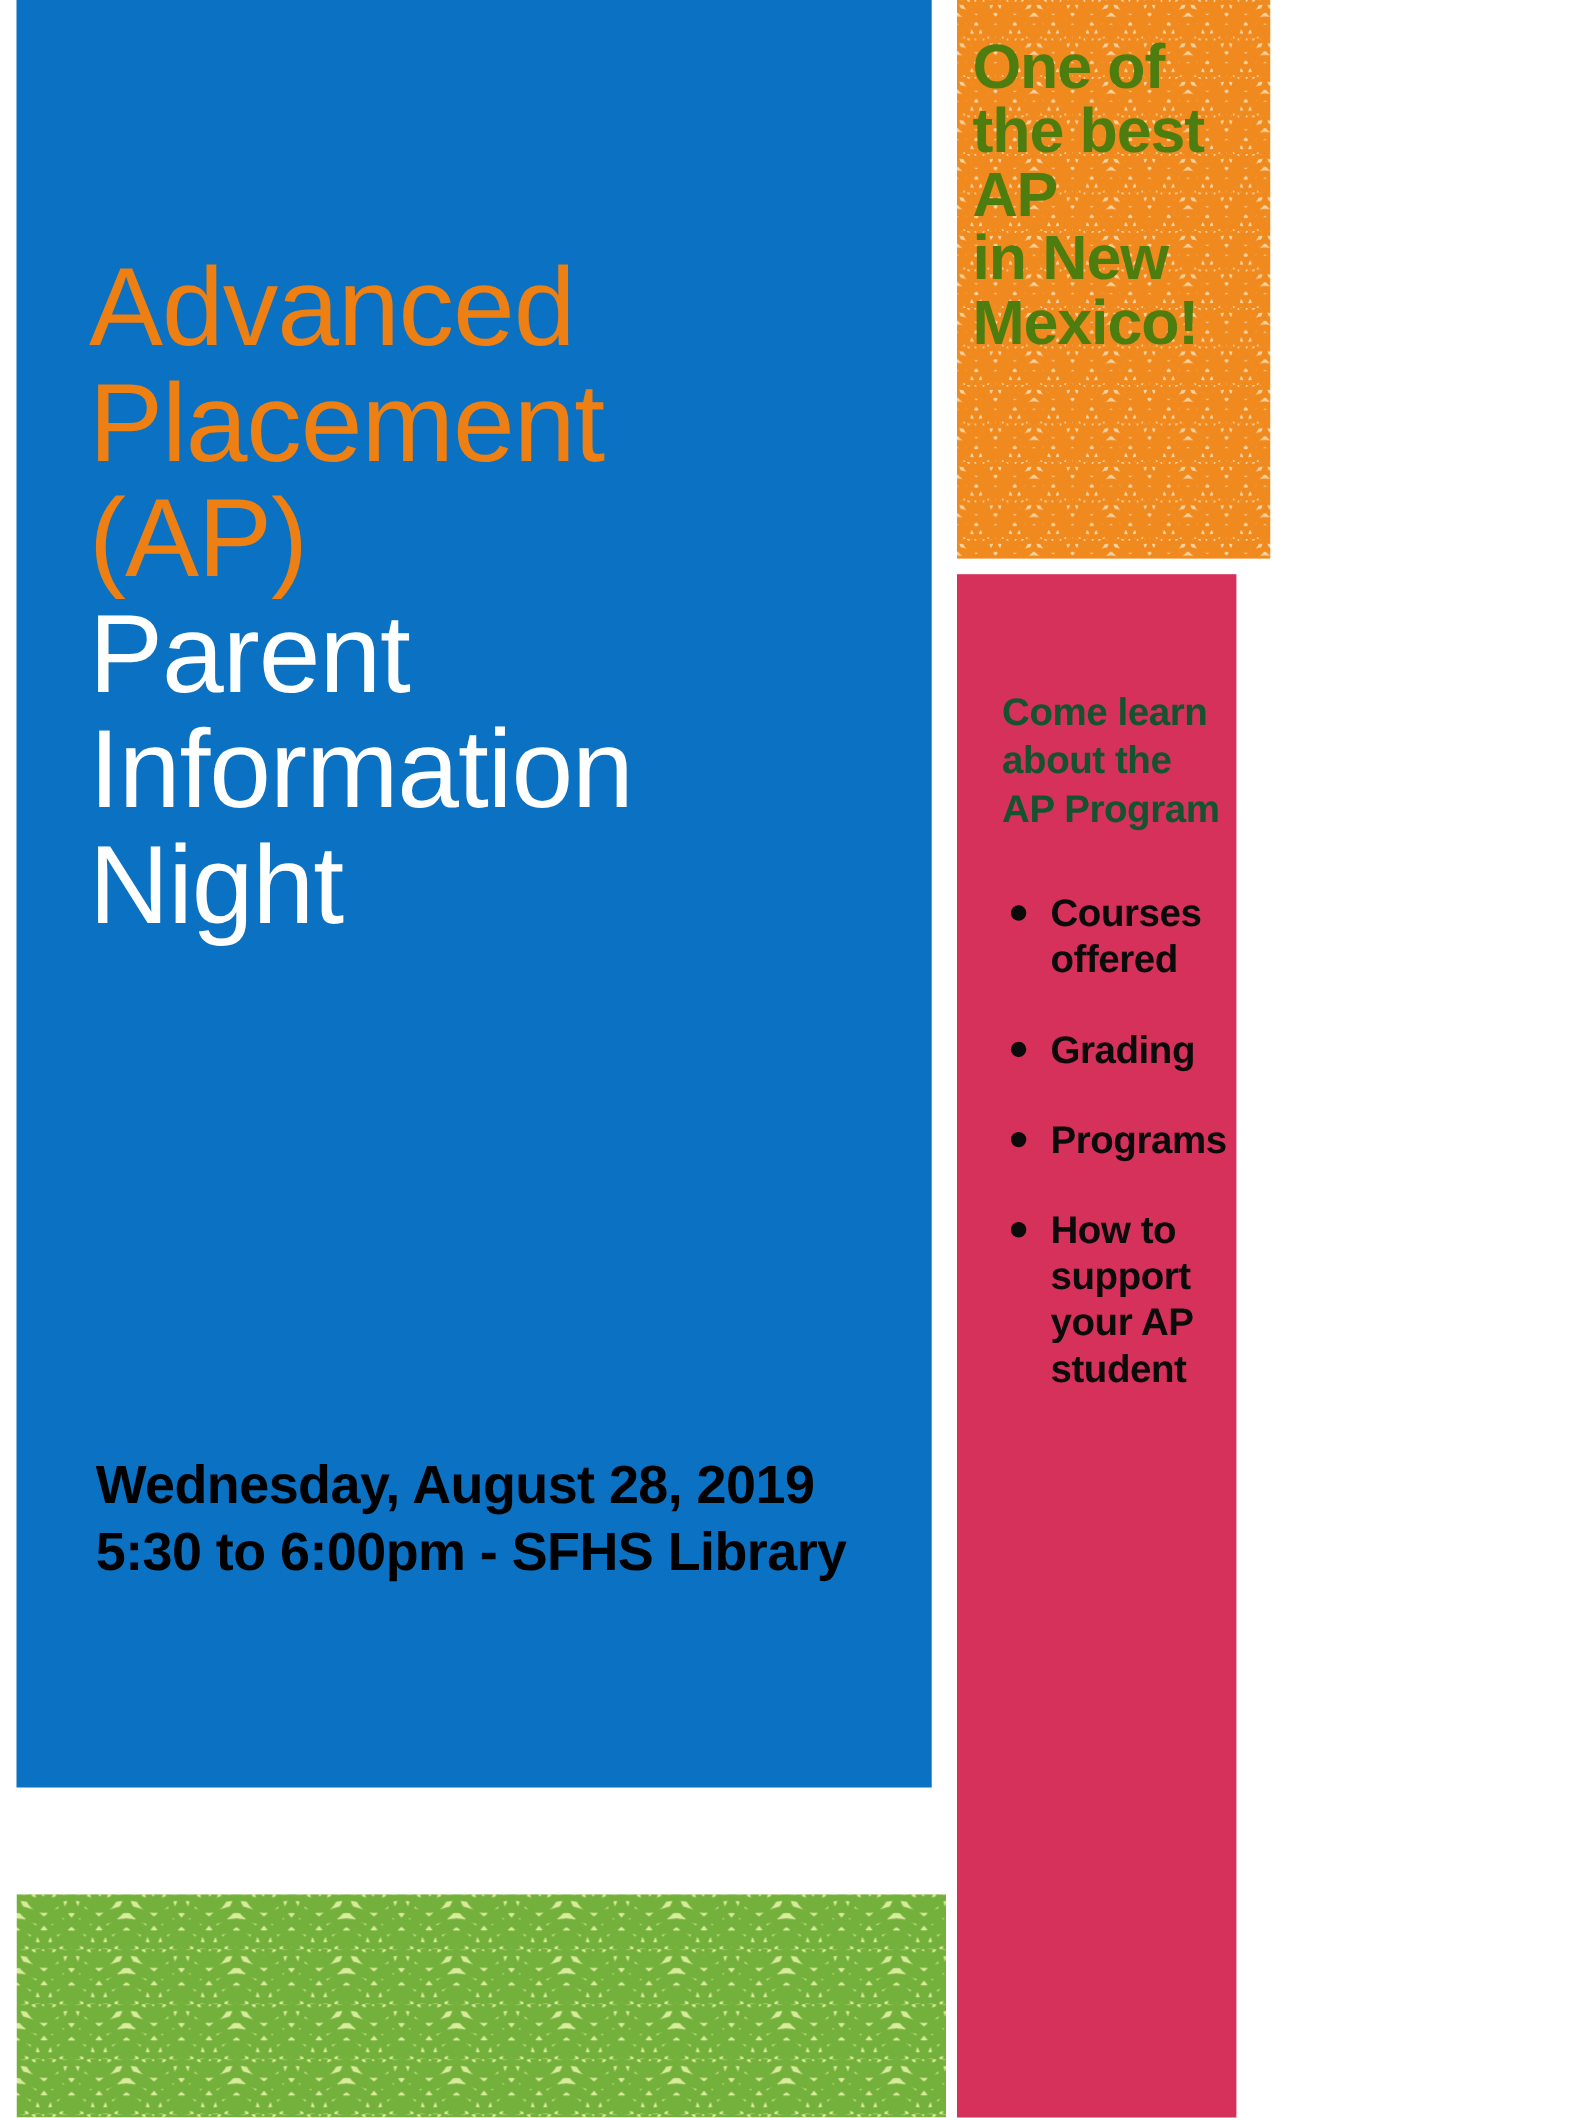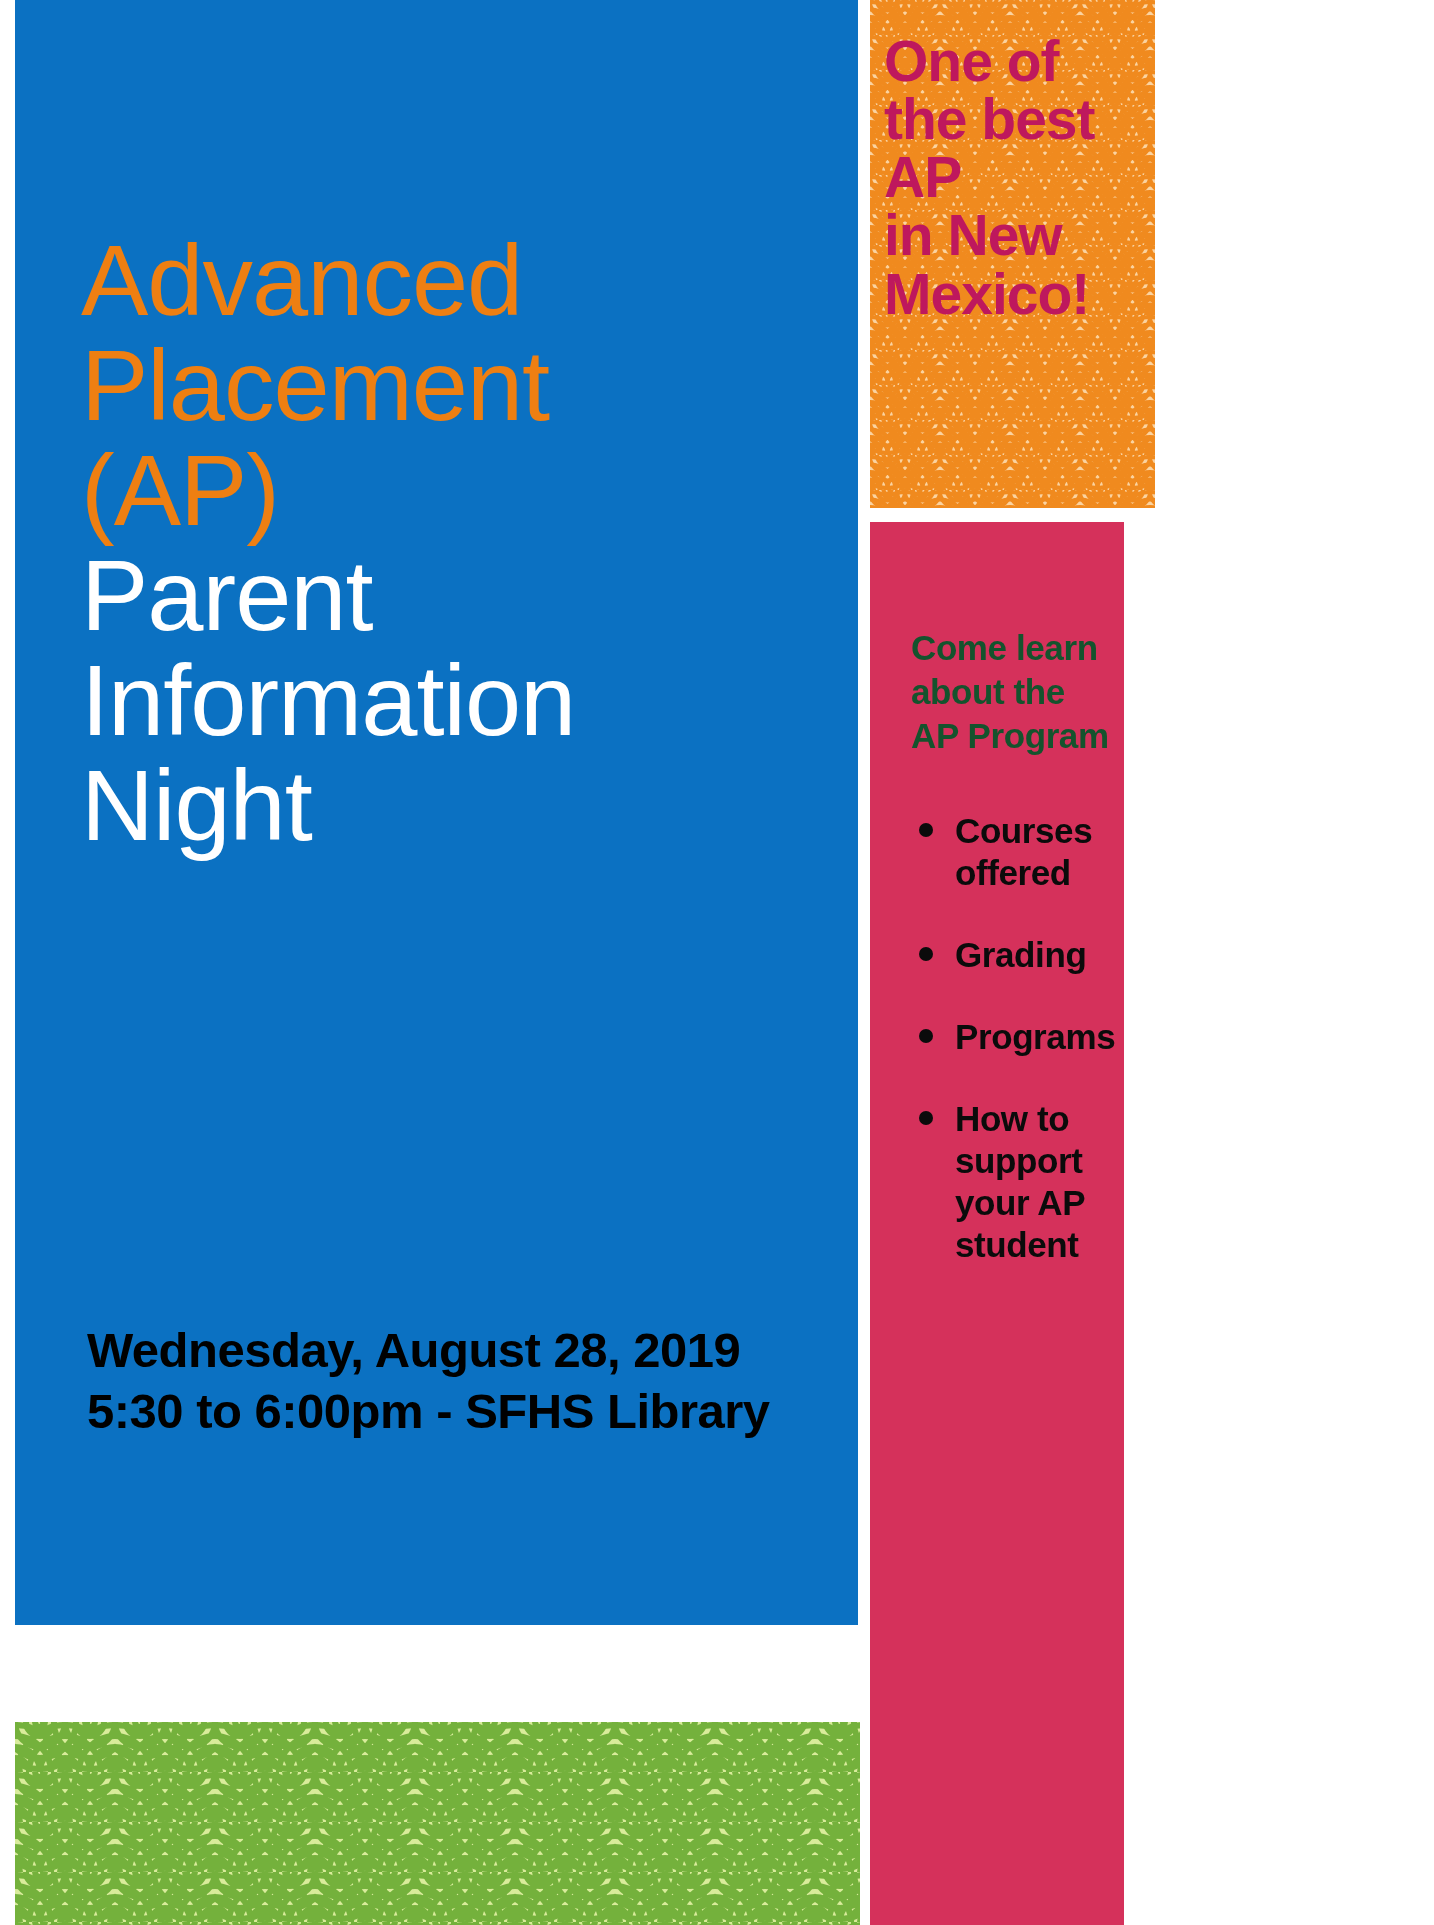--- a/index.html
+++ b/index.html
@@ -47,7 +47,7 @@
   }
   #orange-text{
     position:absolute;left:884px;top:32px;width:268px;
-    color:#be185d;font-weight:bold;font-size:57px;line-height:1.02;
+    color:#4d7c0f;font-weight:bold;font-size:57px;line-height:1.02;
     letter-spacing:-1px;
   }
 

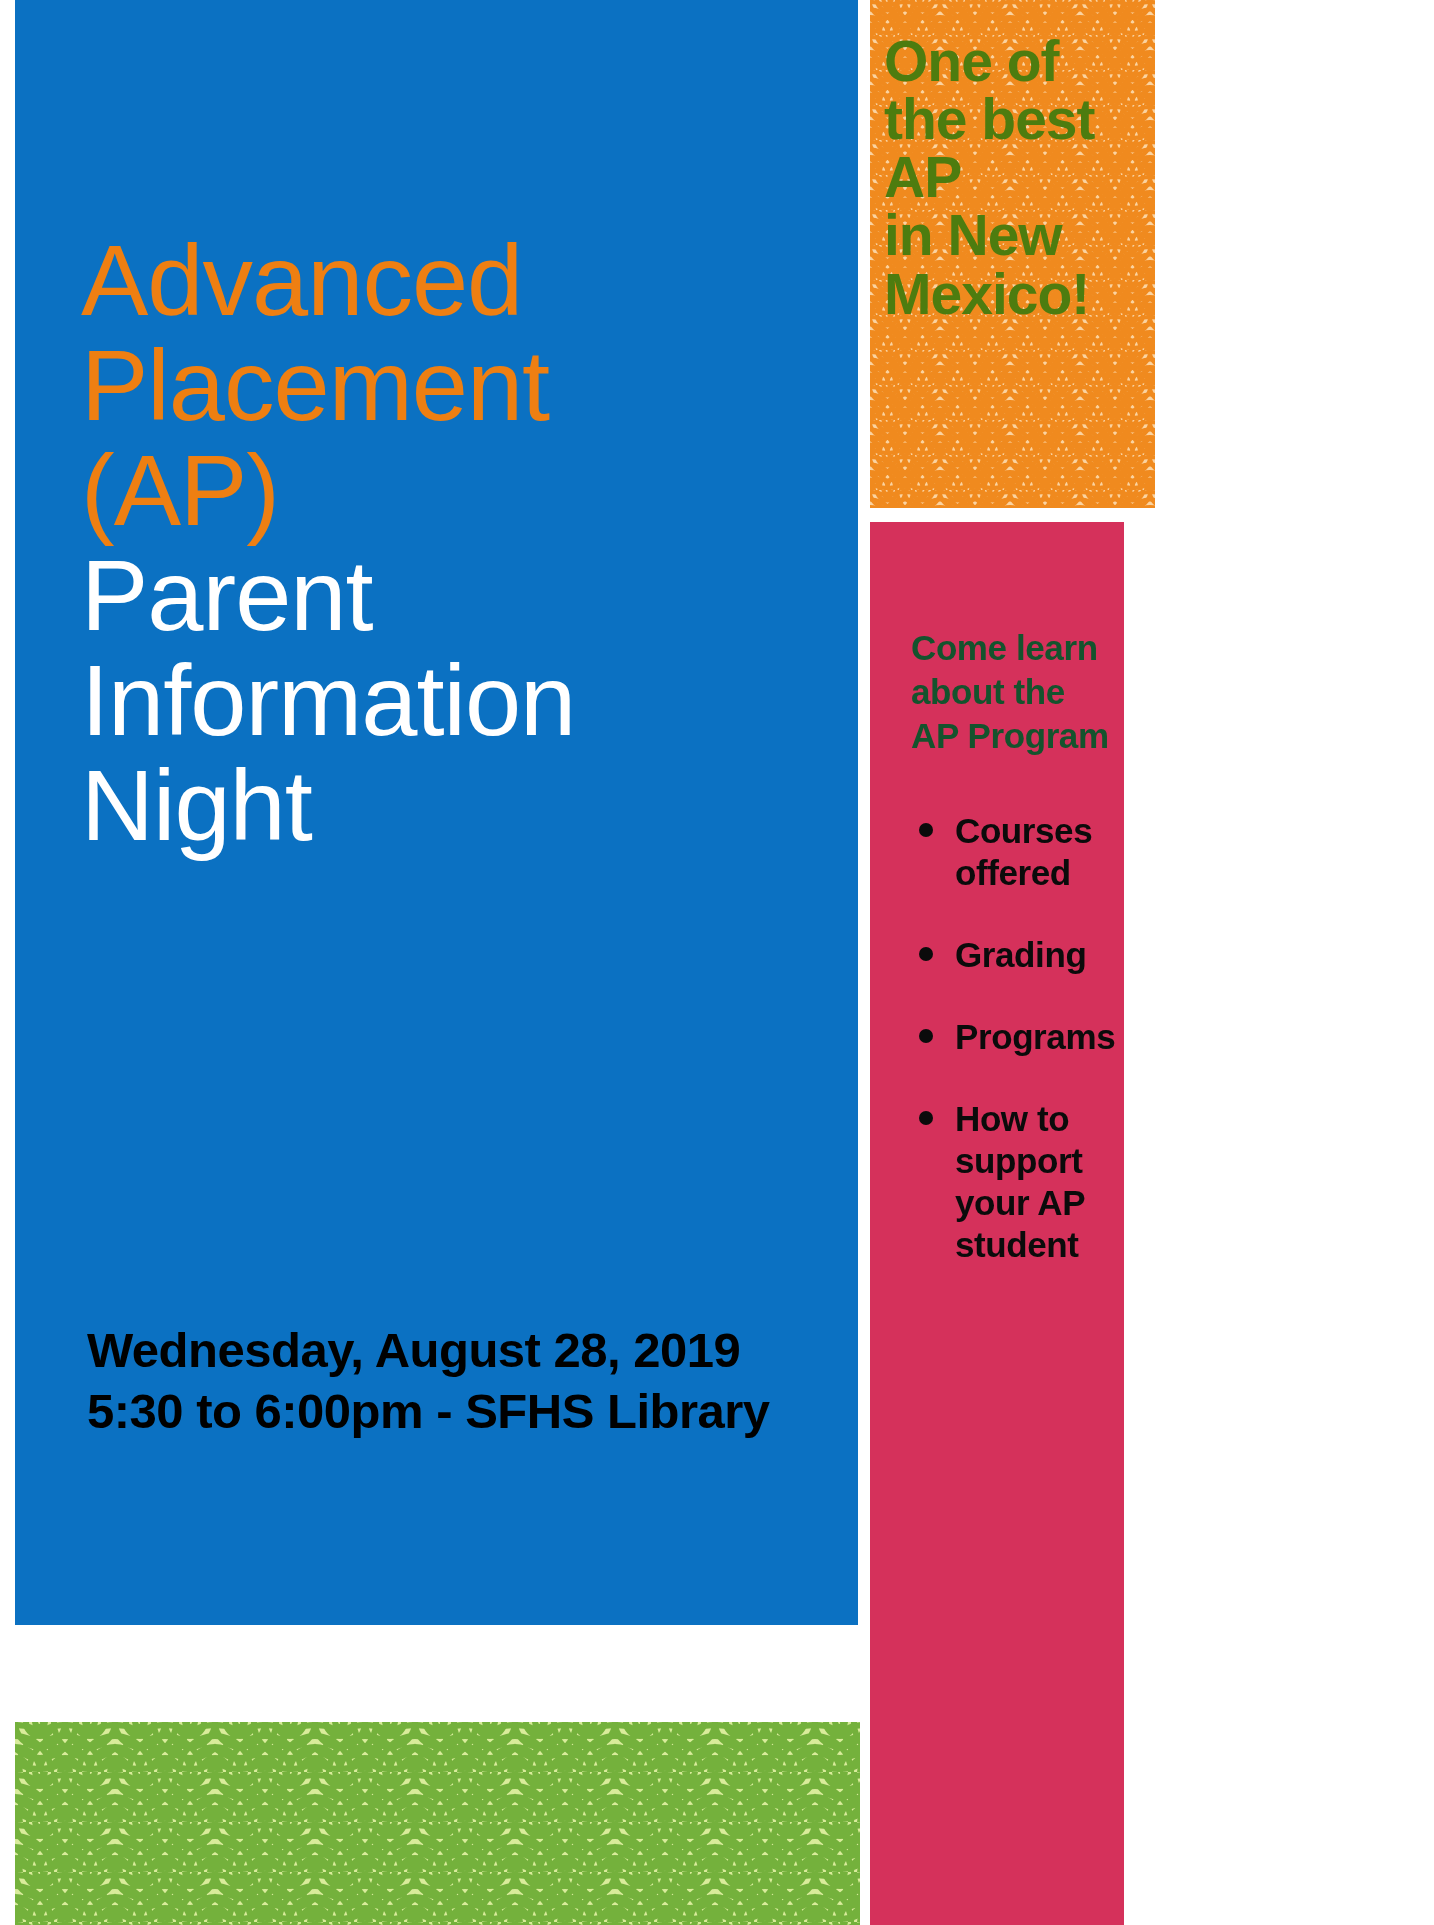--- a/index.html
+++ b/index.html
@@ -14,7 +14,6 @@
   #blue-panel{
     position:absolute;left:15px;top:0;width:832px;height:1625px;
     background:#0B71C2;
-    padding-left:11px;
   }
   #title-block{
     position:absolute;left:66px;top:228px;width:740px;

